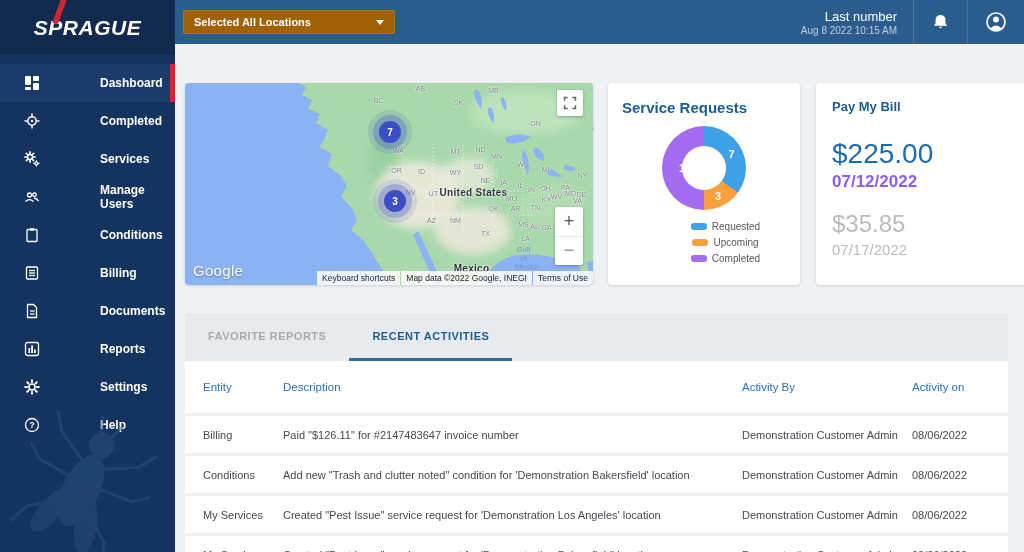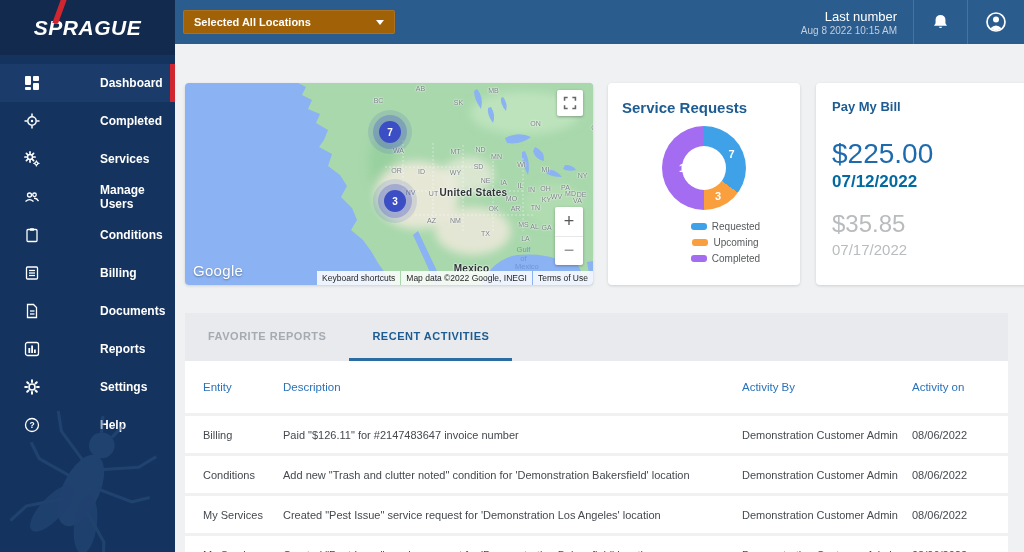--- a/index.html
+++ b/index.html
@@ -98,7 +98,7 @@
   .pmb-card { width:224px; height:202px; margin-left:16px; padding:16px; }
   .pmb-card .panel-title { font-size:13px; }
   .pmb-amt { color:#1E6AAE; font-size:28px; margin-top:24px; }
-  .pmb-date { color:#0369a1; font-size:17px; font-weight:bold; margin-top:2px; }
+  .pmb-date { color:#8b5cf6; font-size:17px; font-weight:bold; margin-top:2px; }
   .pmb-amt2 { color:#B9BCBE; font-size:24px; margin-top:18px; }
   .pmb-date2 { color:#B9BCBE; font-size:15px; margin-top:3px; }
 

